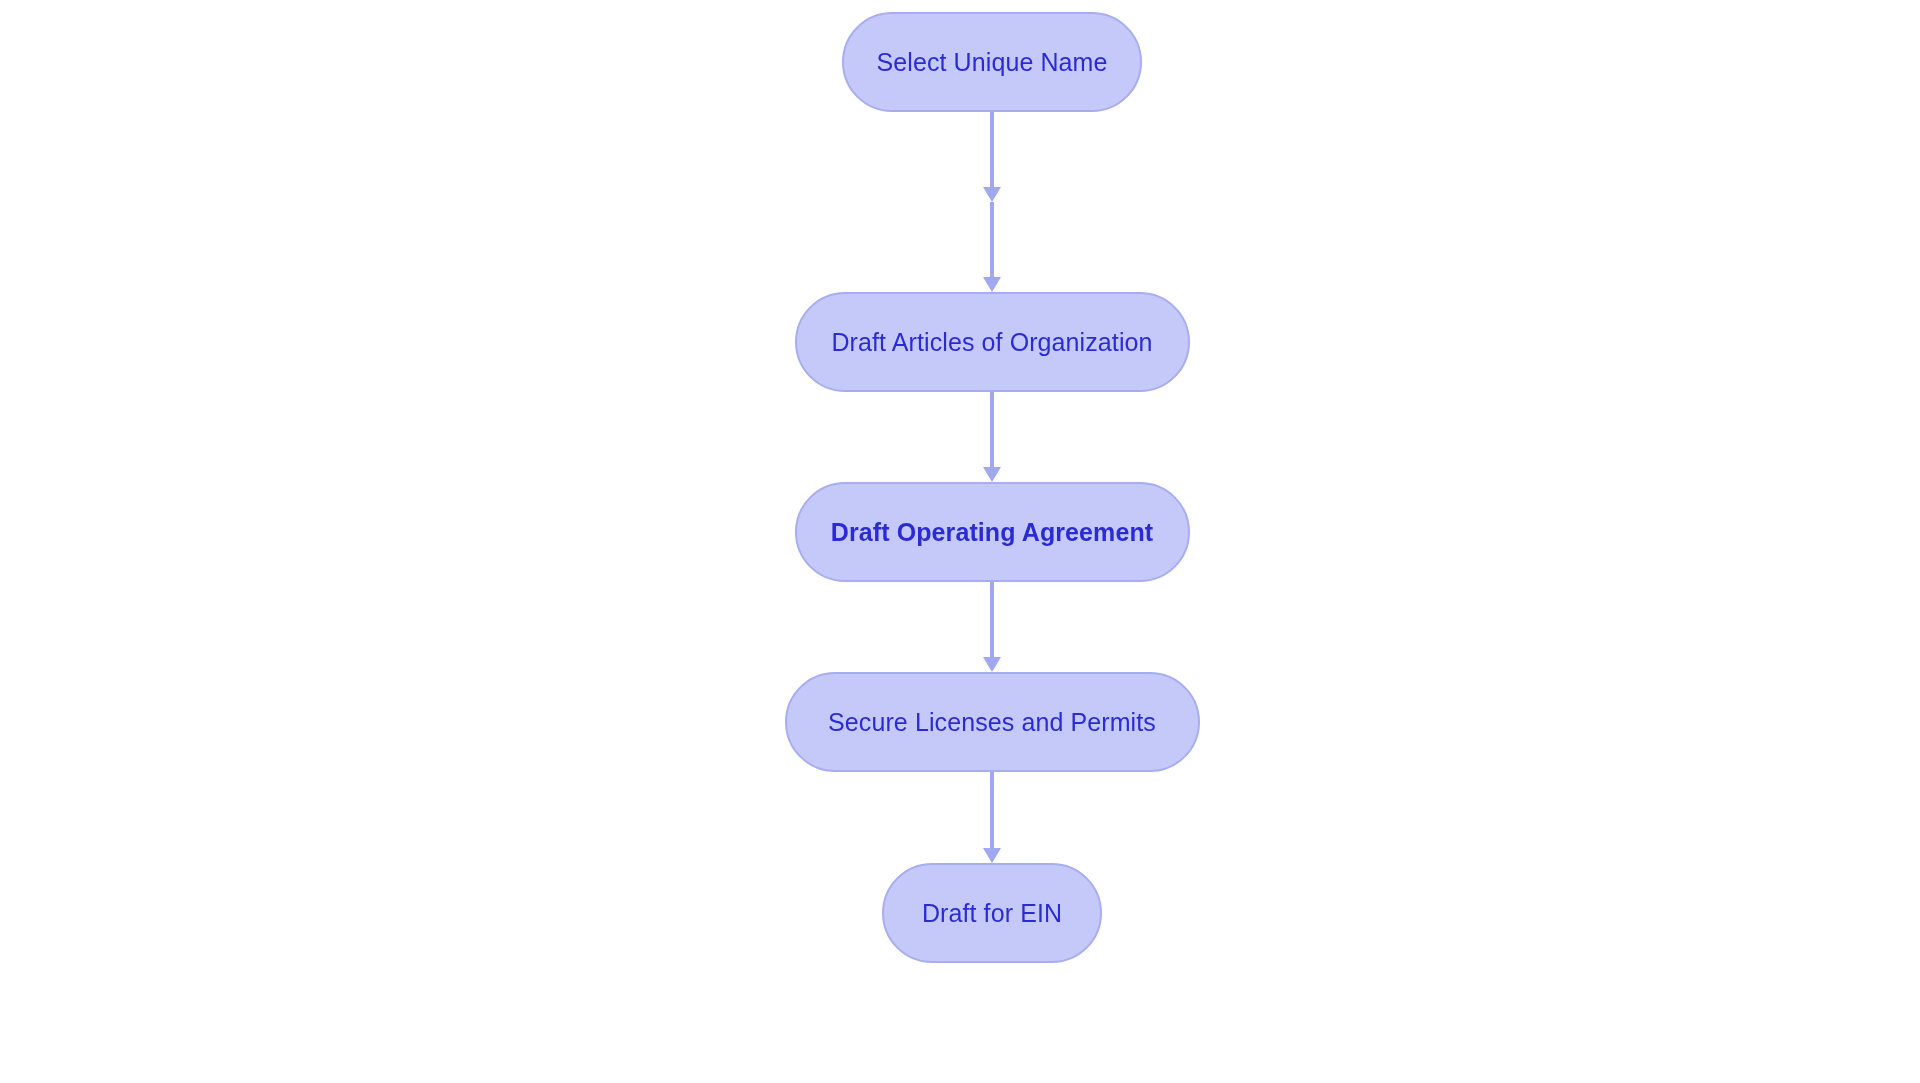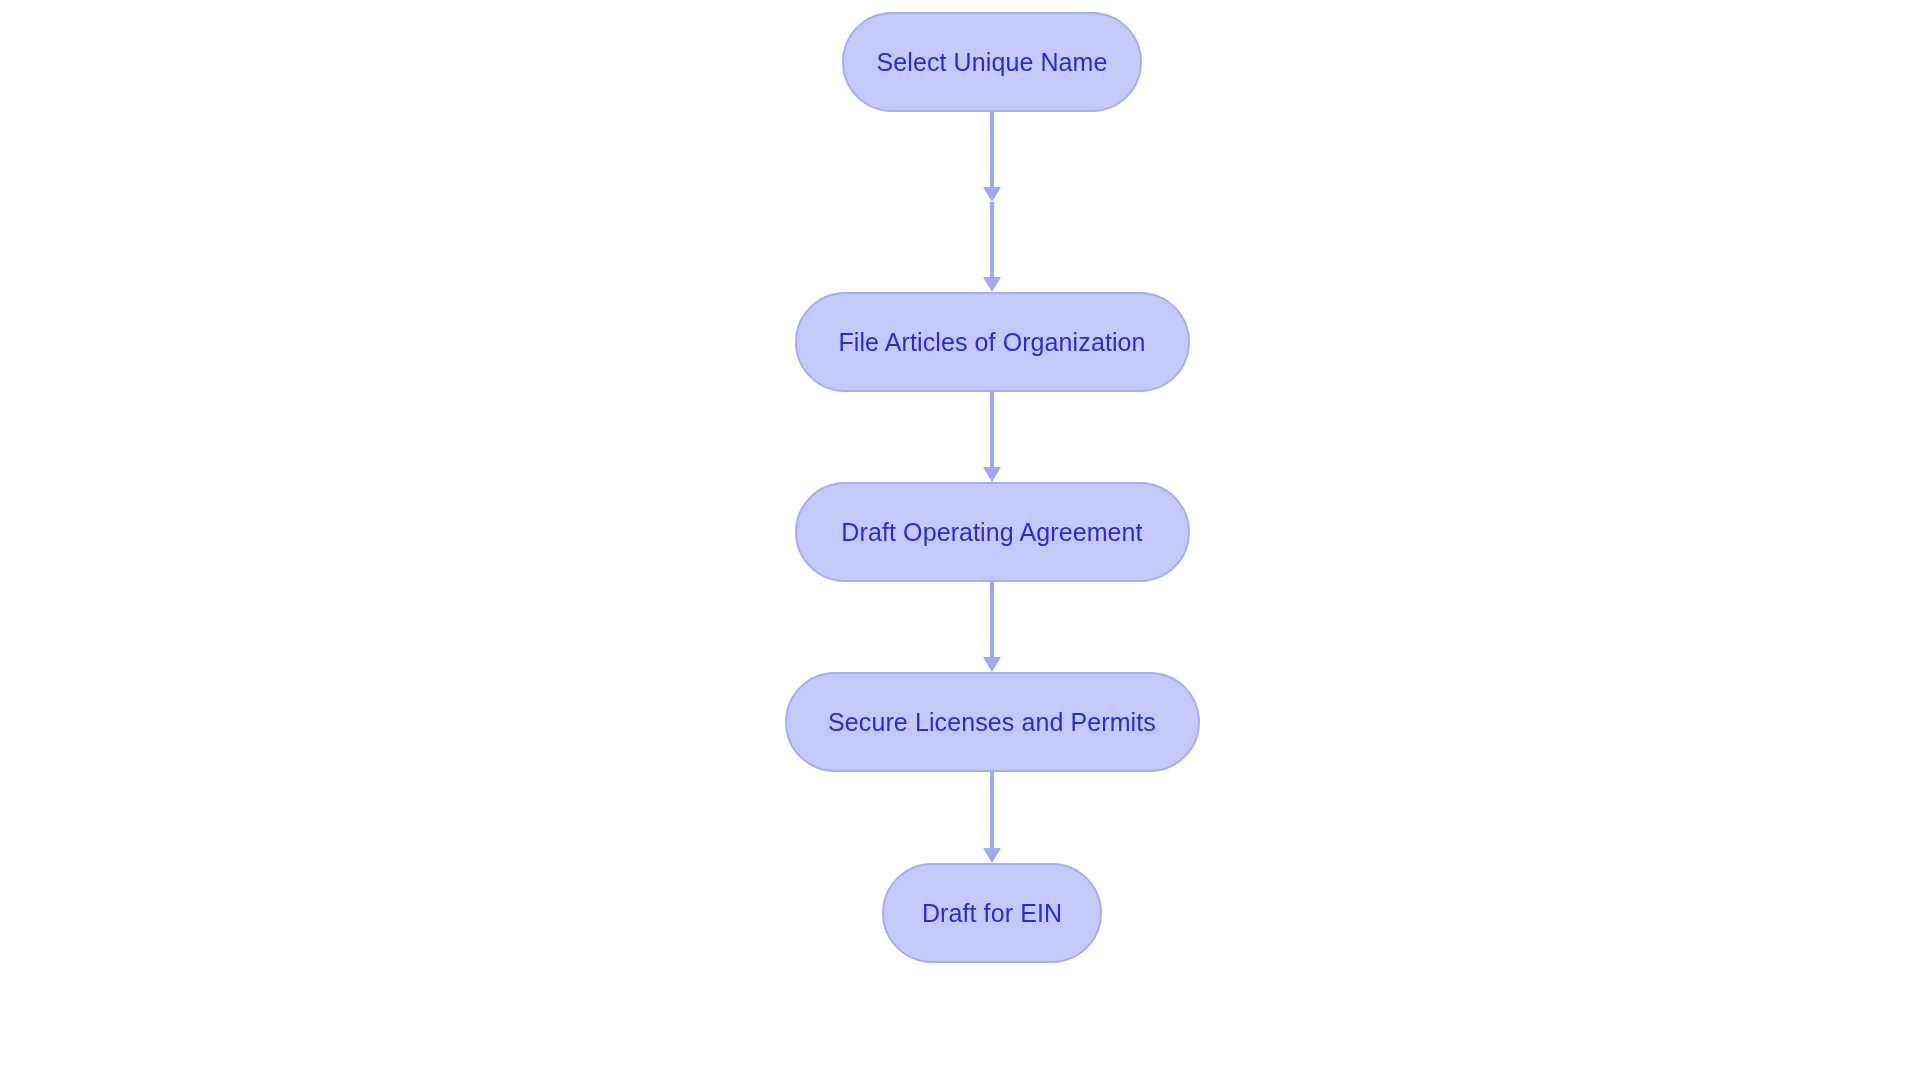--- a/index.html
+++ b/index.html
@@ -117,7 +117,7 @@
     </div>
 
     <div class="node w-n3">
-      <span class="node-label">File Articles of Organization</span>
+      <span class="node-label">Draft Articles of Organization</span>
     </div>
 
     <div class="connector gap-3">

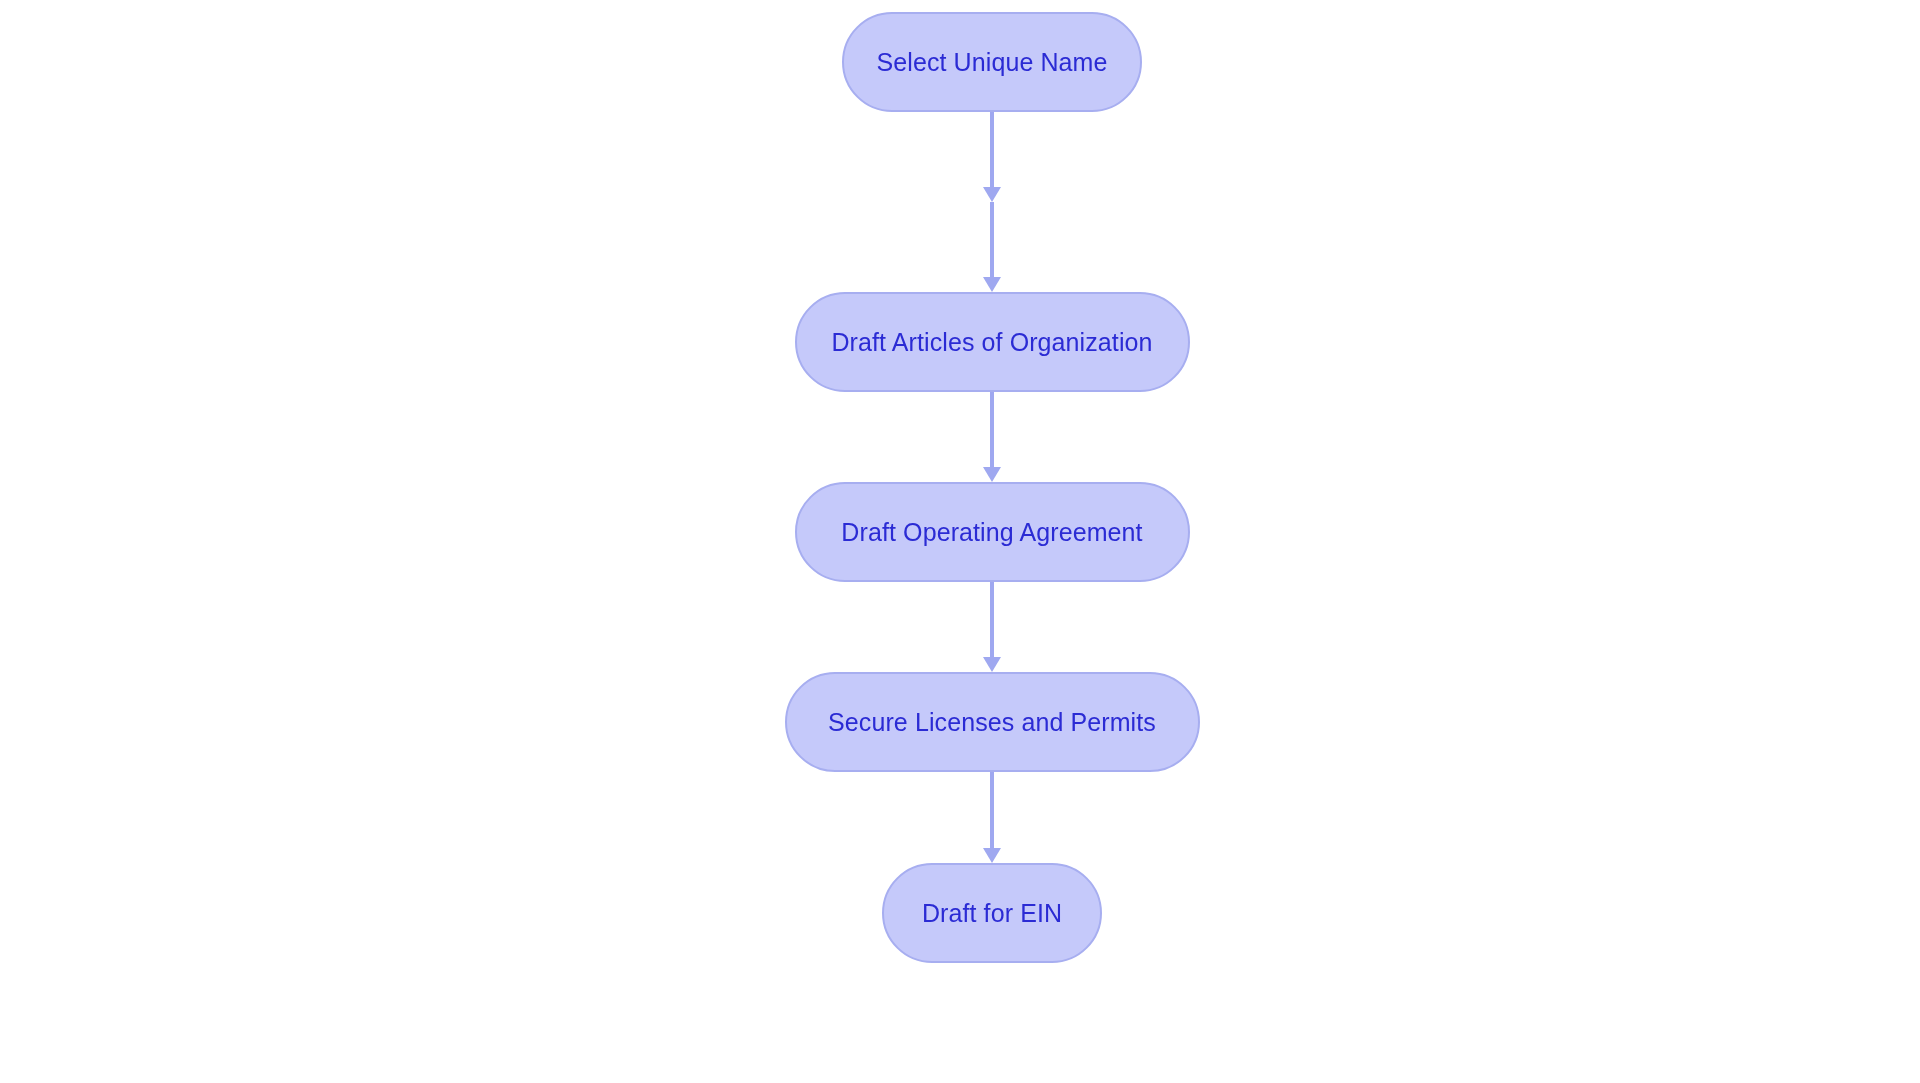--- a/index.html
+++ b/index.html
@@ -56,7 +56,7 @@
   .node.w-n1 { width: 300px; }
   .node.w-n2 { width: 382px; }
   .node.w-n3 { width: 395px; }
-  .node.w-n4 { width: 395px; }
+  .node.w-n4 { width: 395px; font-weight: bold; }
   .node.w-n5 { width: 415px; }
   .node.w-n6 { width: 220px; }
 

